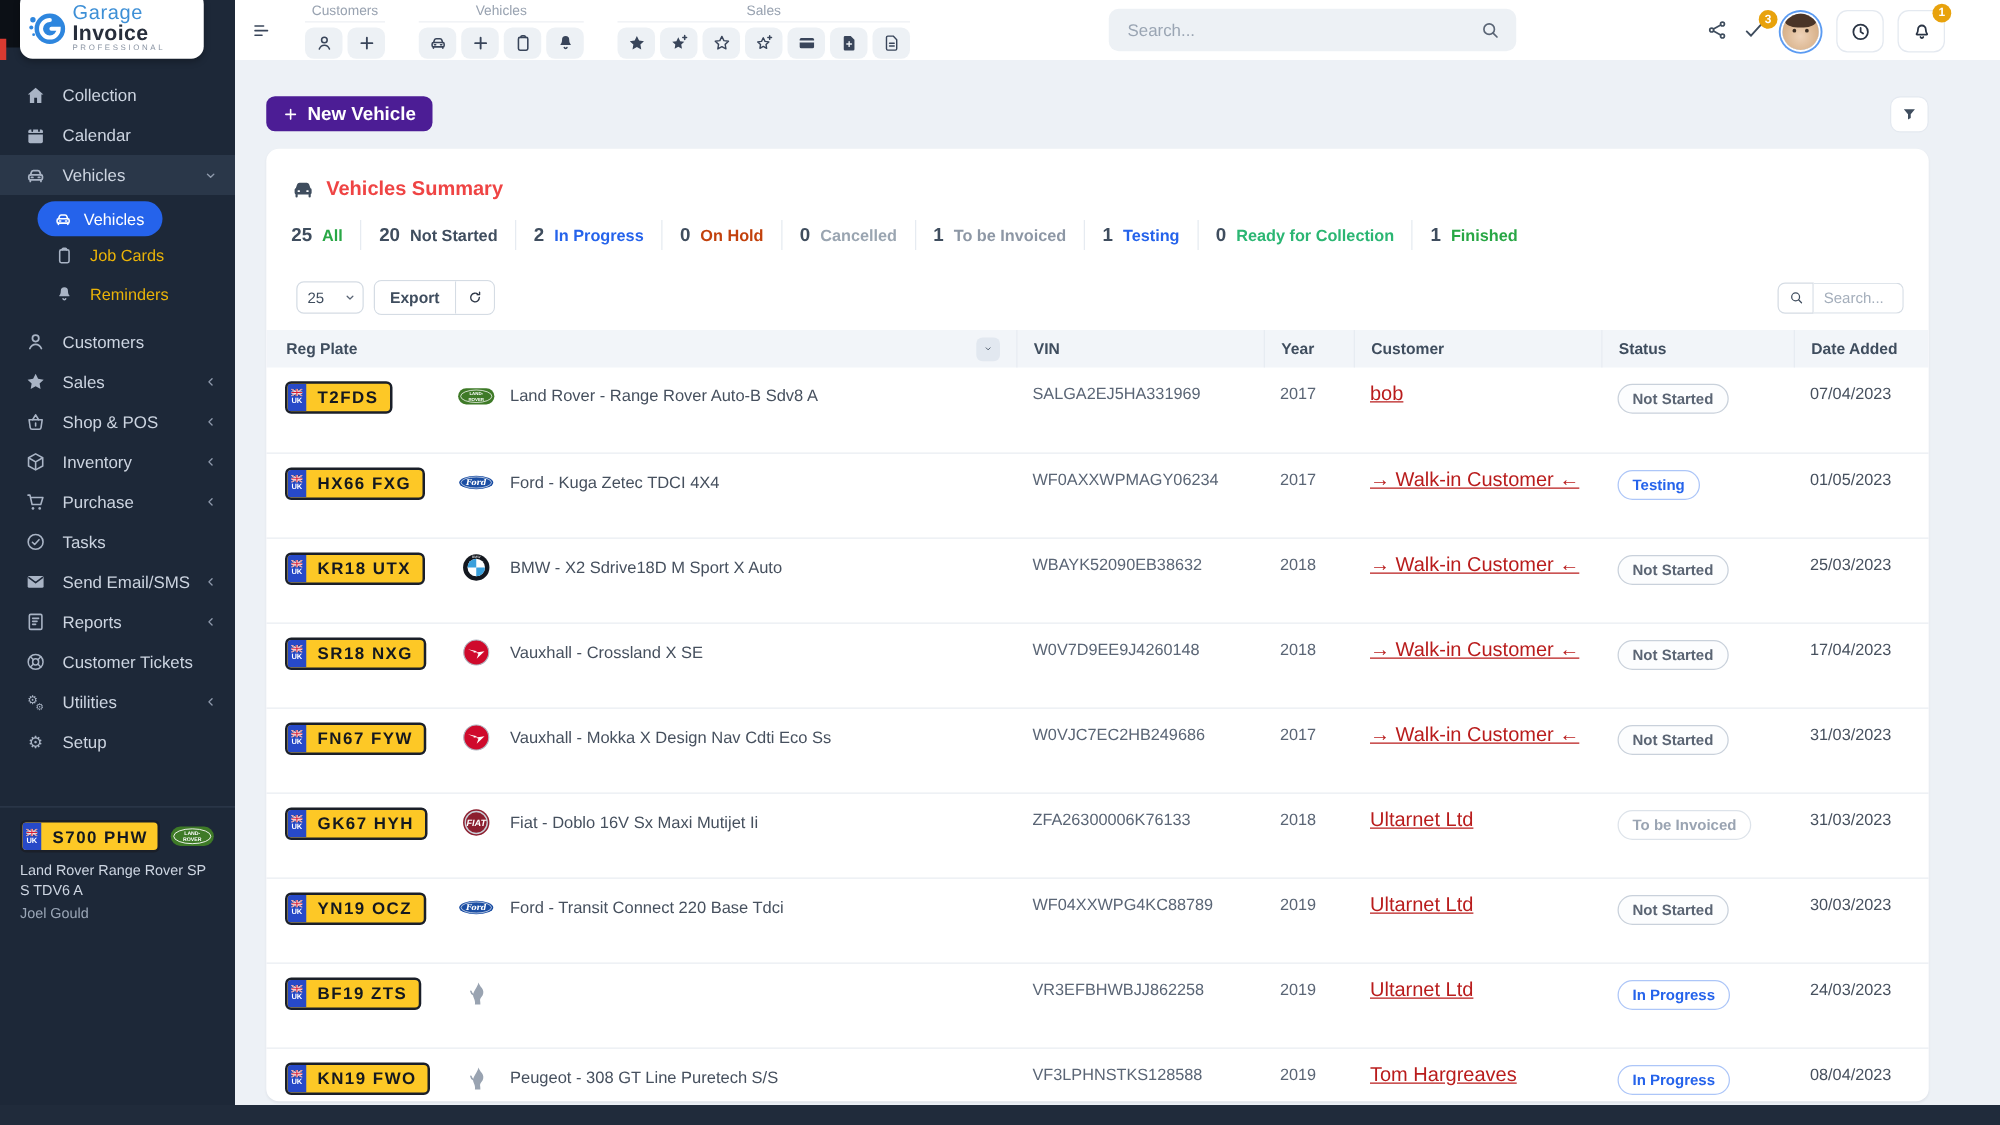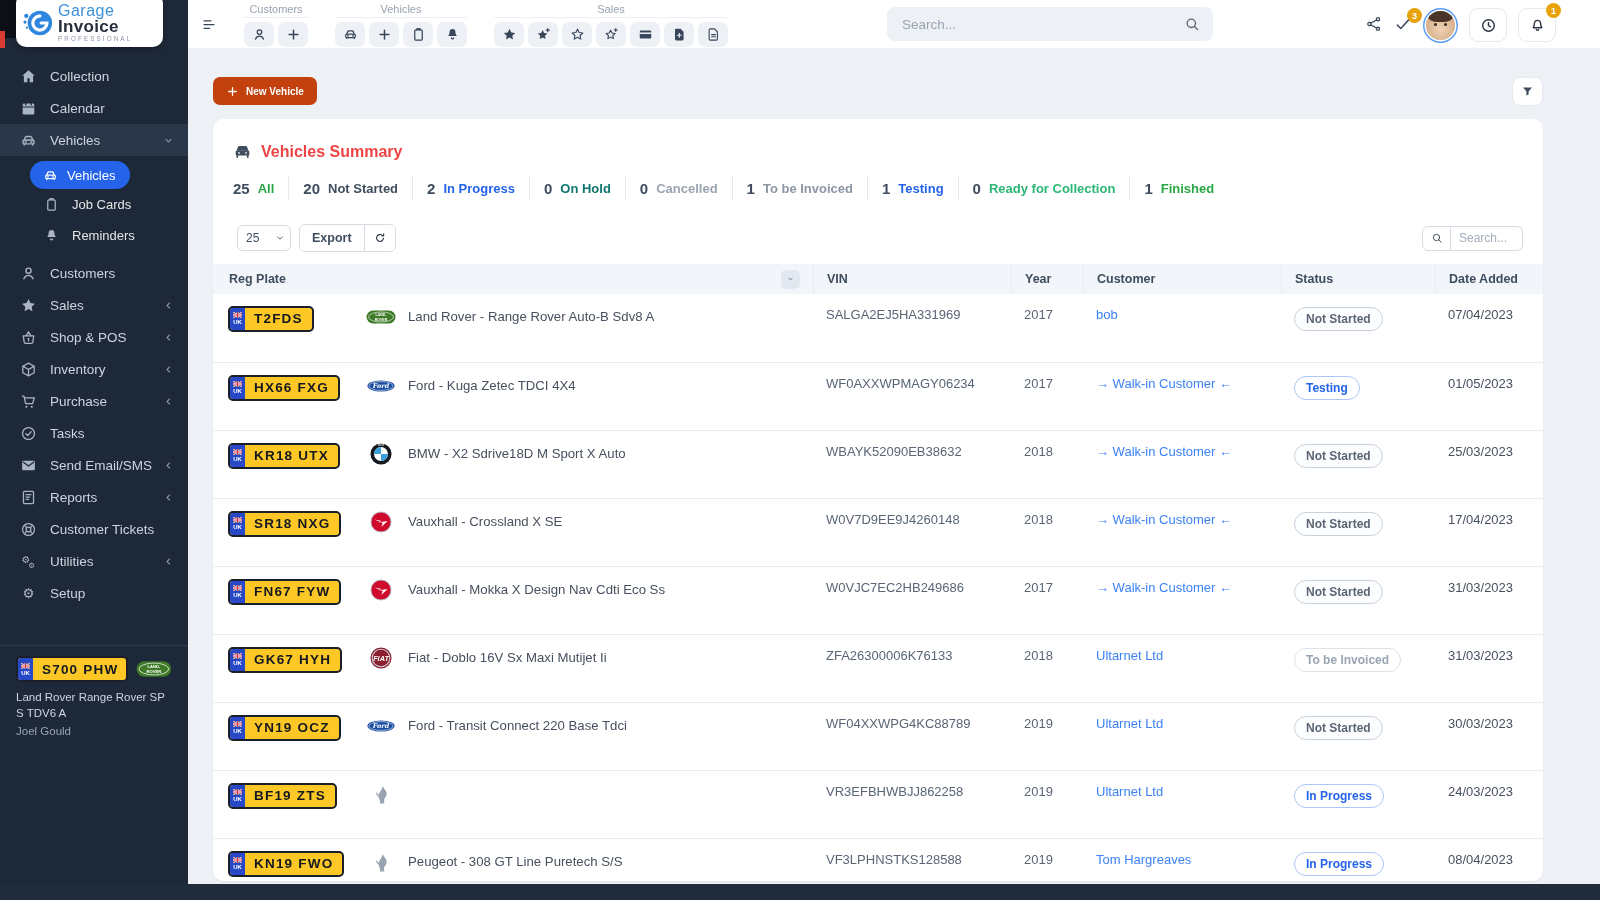--- a/index.html
+++ b/index.html
@@ -79,8 +79,8 @@
   
   .main{margin-left:188px;padding-top:48px;}
   .actions-row{display:flex;justify-content:space-between;align-items:flex-start;padding:29px 57px 0 25px;}
-  .btn-new{background:#c2410c;color:#fff;border:none;border-radius:7px;height:28px;padding:0 13px;
-    font-size:10px;font-weight:600;display:flex;align-items:center;gap:7px;cursor:pointer;
+  .btn-new{background:#4c1d95;color:#fff;border:none;border-radius:7px;height:28px;padding:0 13px;
+    font-size:15px;font-weight:600;display:flex;align-items:center;gap:7px;cursor:pointer;
     font-family:"Liberation Sans",sans-serif;}
   .btn-new .ic{width:13px;height:13px;}
   .btn-filter{width:31px;height:29px;background:#fff;border:1px solid #e4e9f0;border-radius:8px;

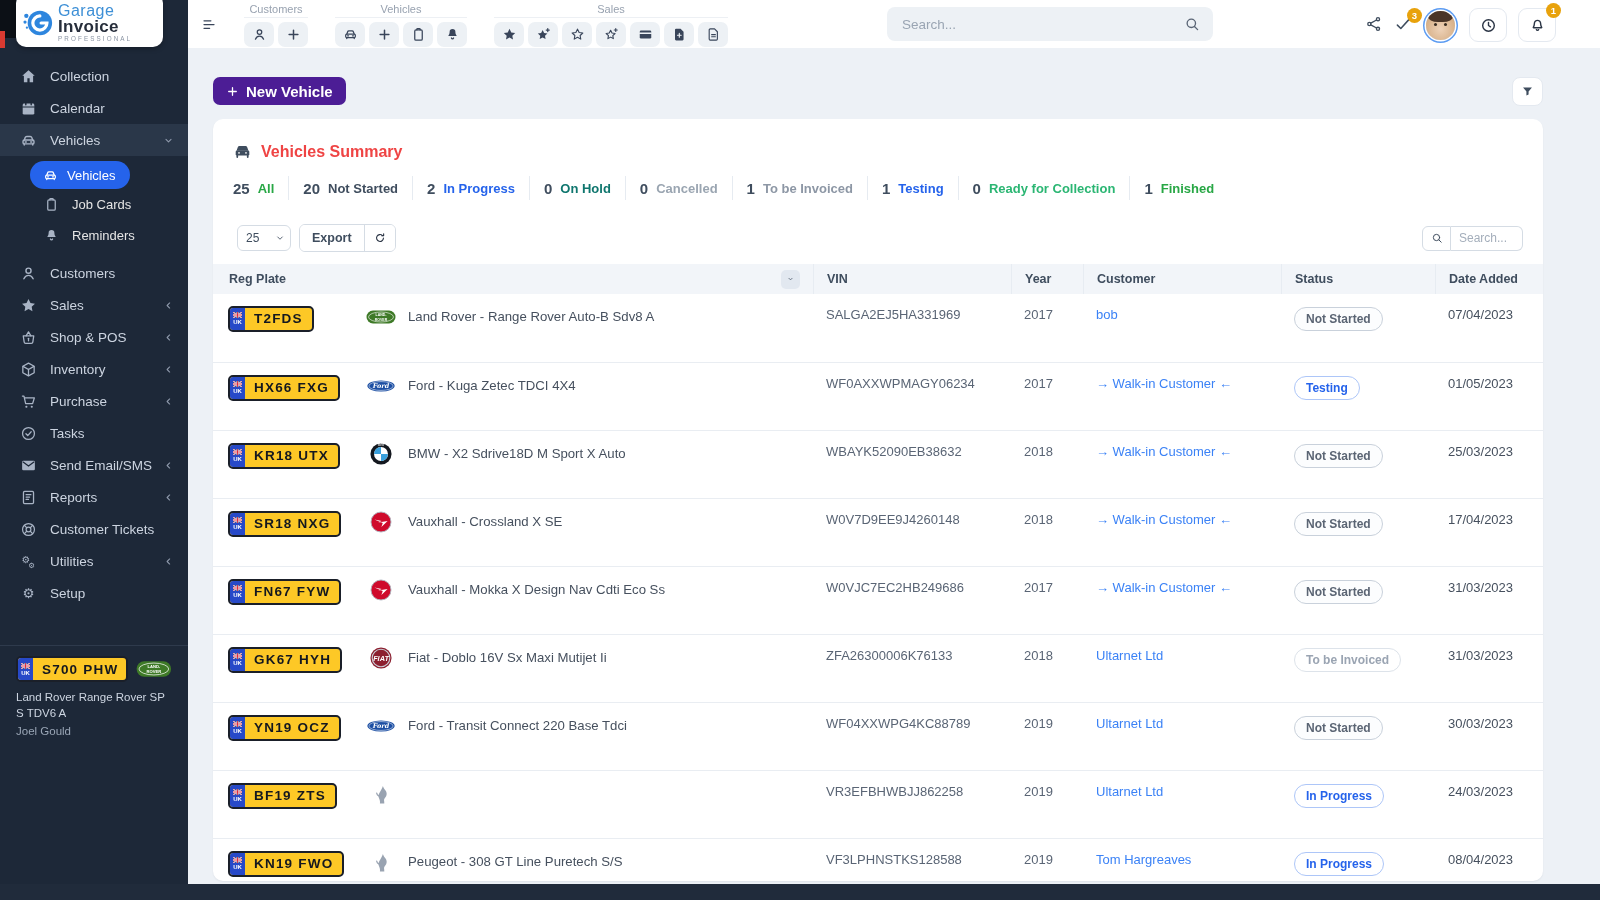--- a/index.html
+++ b/index.html
@@ -623,7 +623,7 @@
  </span>
  <span class="stat">
    <span class="stat-count">0</span>
-   <span class="stat-label" style="color:#0f766e">On Hold</span>
+   <span class="stat-label" style="color:#c2410c">On Hold</span>
  </span>
  <span class="stat">
    <span class="stat-count">0</span>

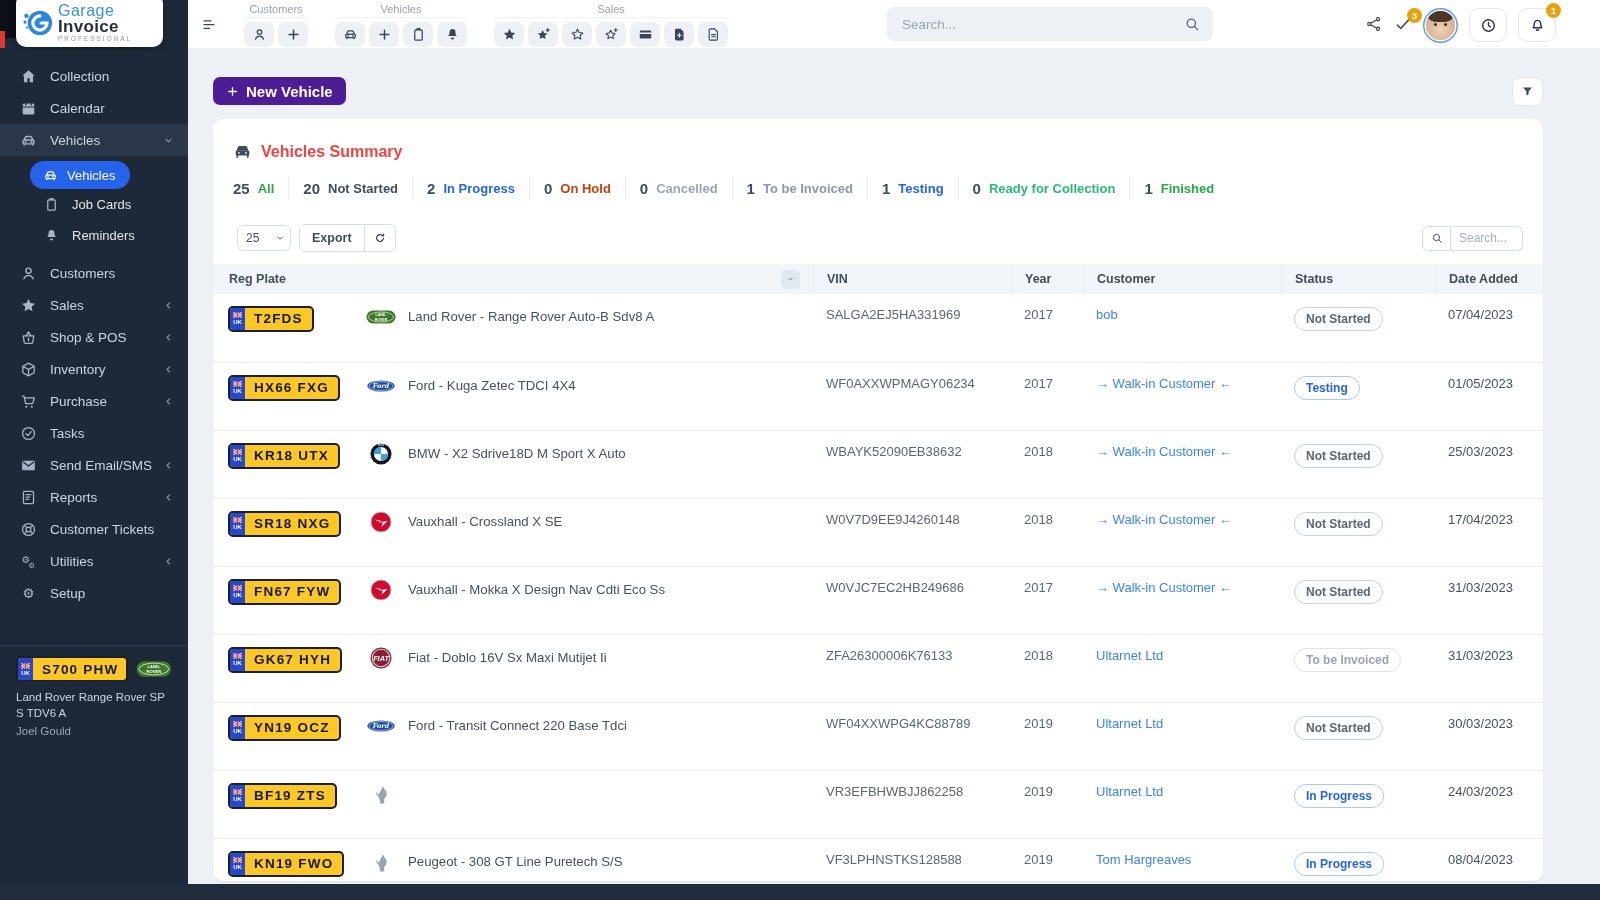--- a/index.html
+++ b/index.html
@@ -31,7 +31,7 @@
   .sub-pill{display:inline-flex;align-items:center;height:28px;background:#2563eb;color:#fff;
     border-radius:14px;padding:0 15px 0 13px;font-size:13px;gap:9px;cursor:pointer;}
   .sub-pill .side-ic{width:15px;height:15px;margin-right:0;color:#fff;}
-  .sub-item{display:flex;align-items:center;height:31px;padding-left:14px;color:#e5e5e5;
+  .sub-item{display:flex;align-items:center;height:31px;padding-left:14px;color:#eab308;
     font-size:13px;gap:13px;cursor:pointer;}
   .sub-item .side-ic{width:15px;height:15px;margin-right:0;}
   .side-bottom{position:absolute;left:0;right:0;top:645px;padding:10px 16px 0 16px;border-top:1px solid #2e3a4c;}

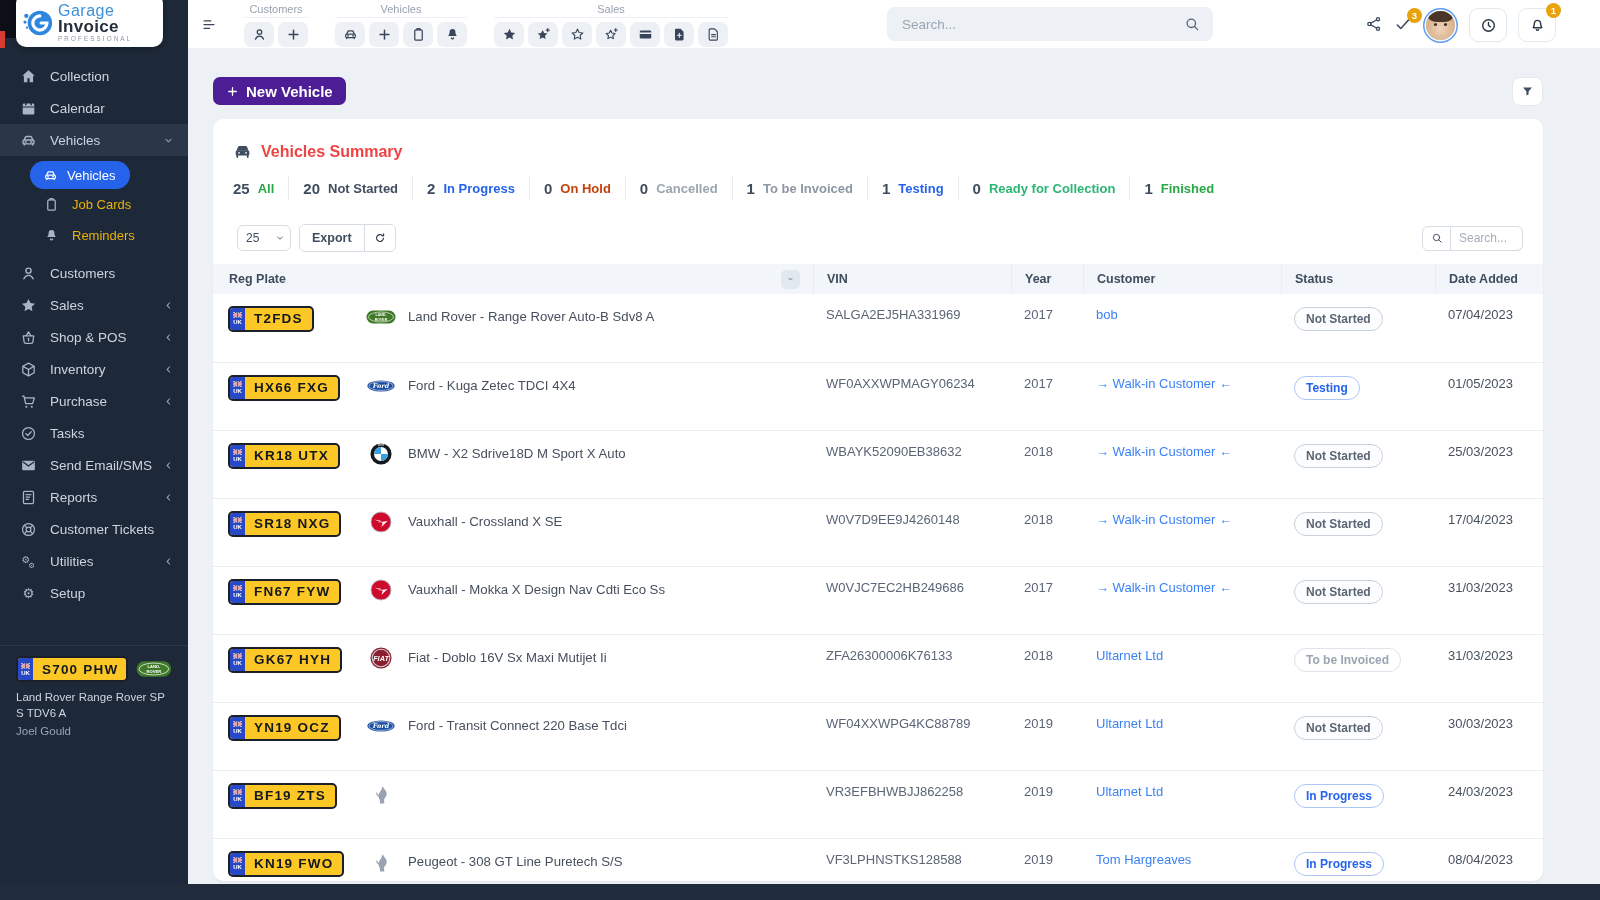--- a/index.html
+++ b/index.html
@@ -139,7 +139,7 @@
     letter-spacing:1.2px;color:#14181f;white-space:nowrap;}
   .veh-logo{width:30px;height:26px;display:flex;align-items:center;justify-content:center;flex:none;margin-right:12px;}
   .veh-name{font-size:13.2px;color:#46505e;line-height:26px;white-space:nowrap;}
-  .cust-link{font-size:13px;color:#3b82f6;font-weight:500;white-space:nowrap;}
+  .cust-link{font-size:16px;color:#b91c1c;font-weight:500;white-space:nowrap;text-decoration:underline;}
   .badge{display:inline-block;padding:4px 11px;border-radius:14px;font-size:12px;font-weight:600;border:1px solid;background:#fff;}
   .badge.gray{color:#5b6574;border-color:#c9d1db;background:#fcfdfe;}
   .badge.blue{color:#2563eb;border-color:#adc6f8;}

